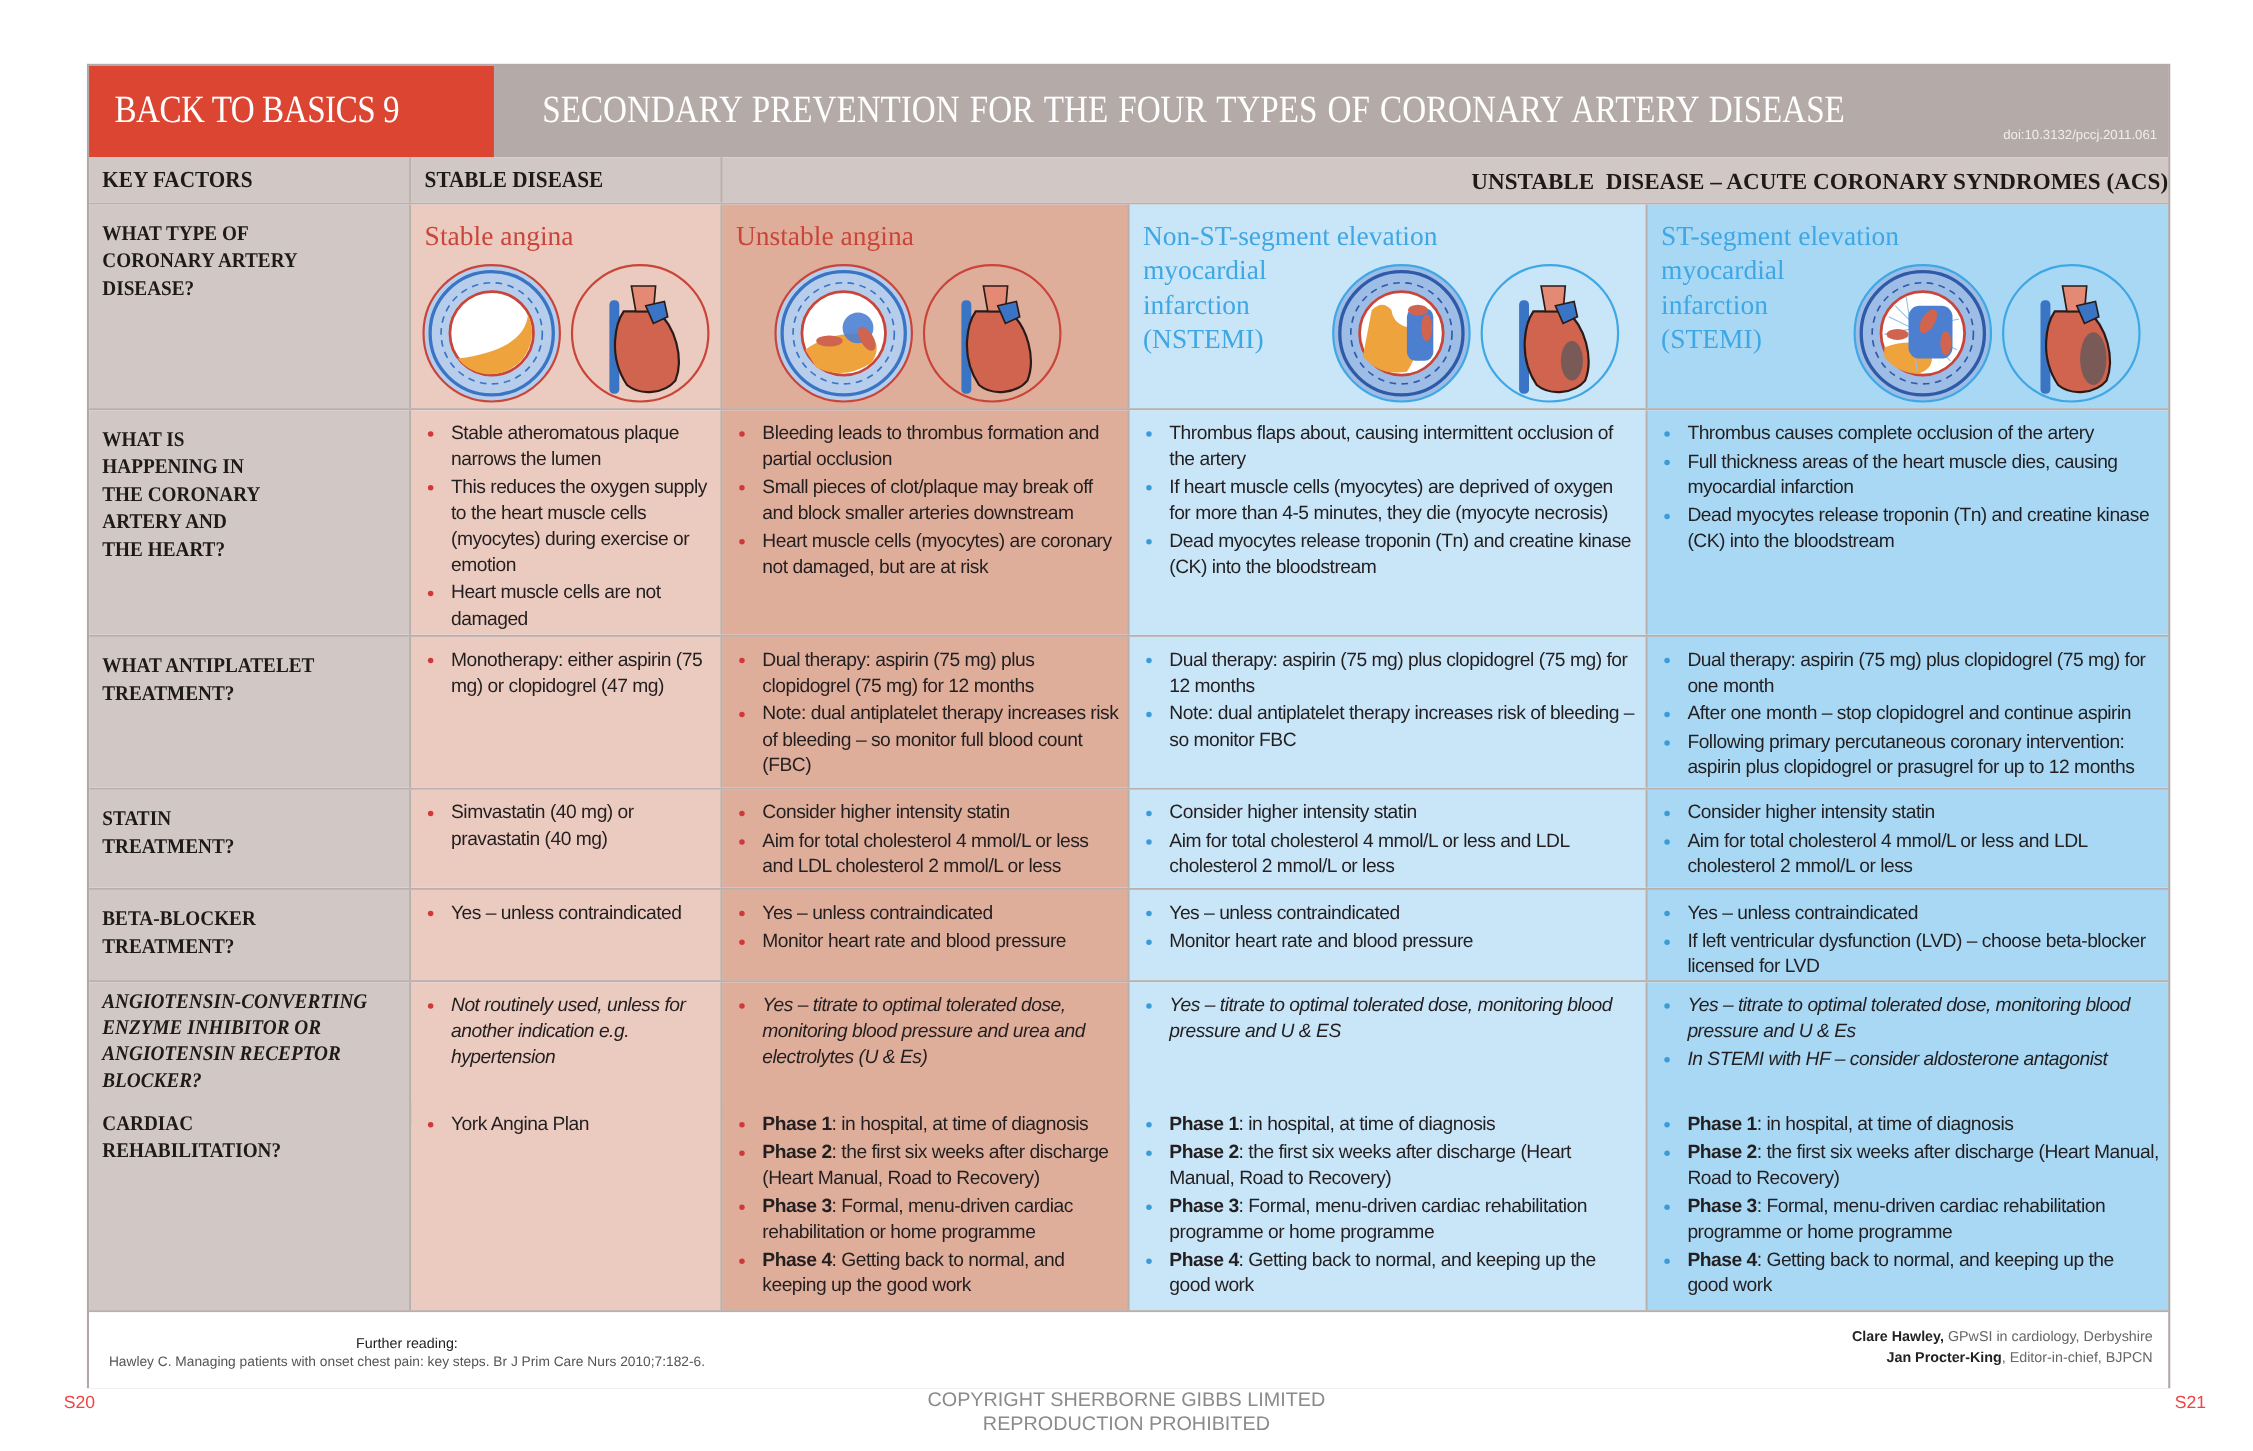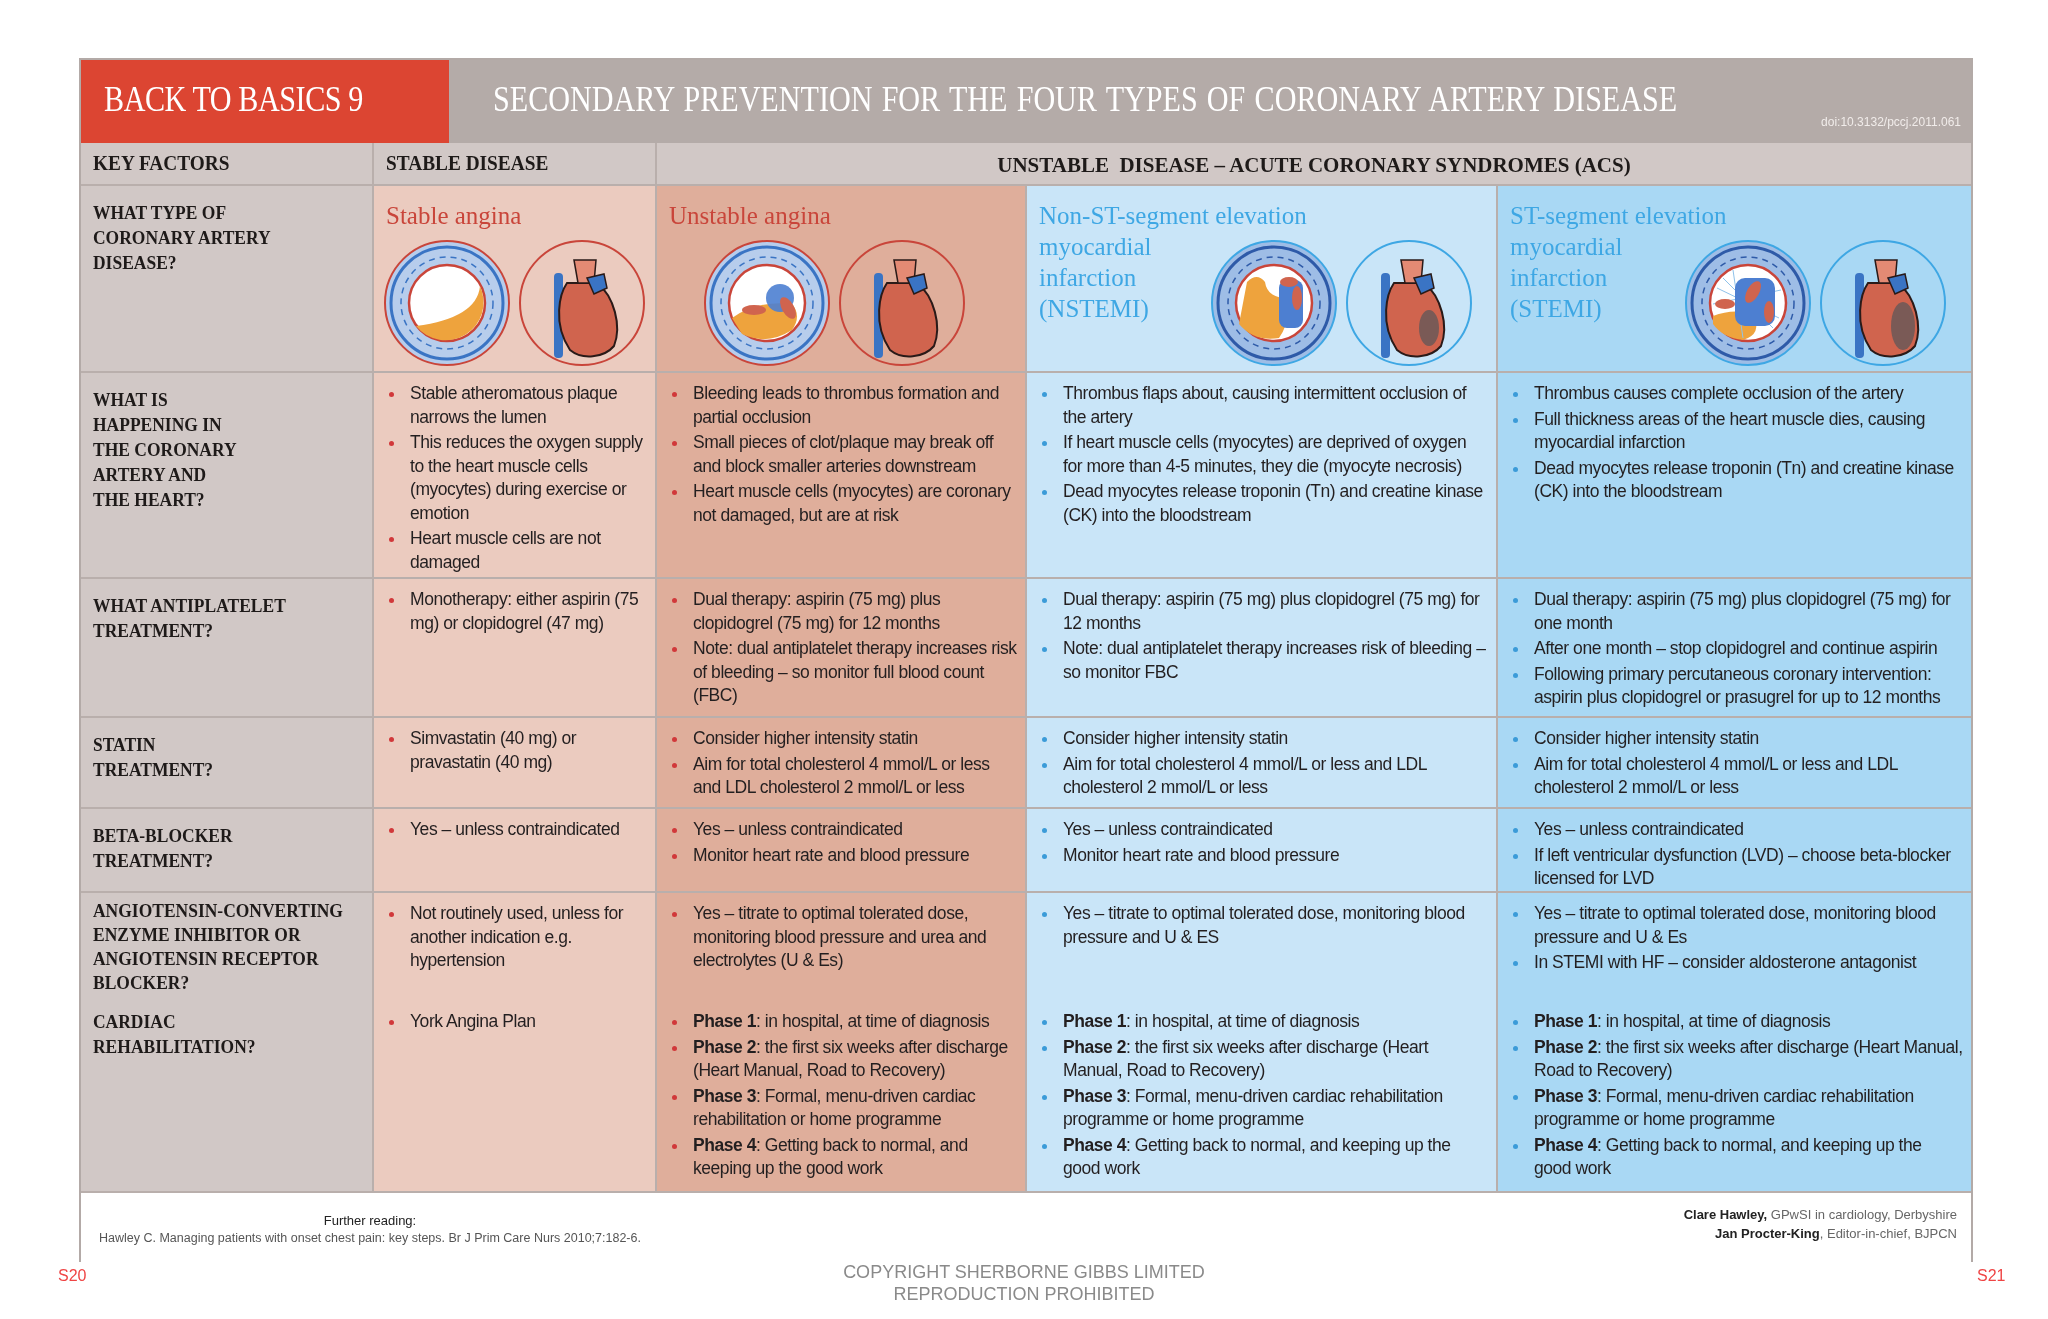--- a/index.html
+++ b/index.html
@@ -23,7 +23,7 @@
   .hdr .c0, .hdr .c1, .hdr .cx { background: #d1c8c6; }
   .cx { left: 576px; width: 1314px; border-right: none; }
   .hlabel { position: absolute; left: 12px; top: 8px; font-family: "Liberation Serif", serif; font-weight: bold; font-size: 21px; color: #1e1a19; white-space: nowrap; transform: scaleX(0.92); transform-origin: left center; }
-  .hcenter { position: absolute; left: 0; right: 0; top: 10px; text-align: center; font-family: "Liberation Serif", serif; font-weight: bold; font-size: 21px; color: #1e1a19; white-space: pre; }
+  .hcenter { position: absolute; left: 0; right: 0; top: 10px; text-align: right; font-family: "Liberation Serif", serif; font-weight: bold; font-size: 21px; color: #1e1a19; white-space: pre; }
 
   .rlabel { position: absolute; left: 12px; top: 14px; font-family: "Liberation Serif", serif; font-weight: bold; font-size: 19px; line-height: 25px; color: #1e1a19; white-space: pre-line; transform: scaleX(0.92); transform-origin: left top; width: 300px; }
 

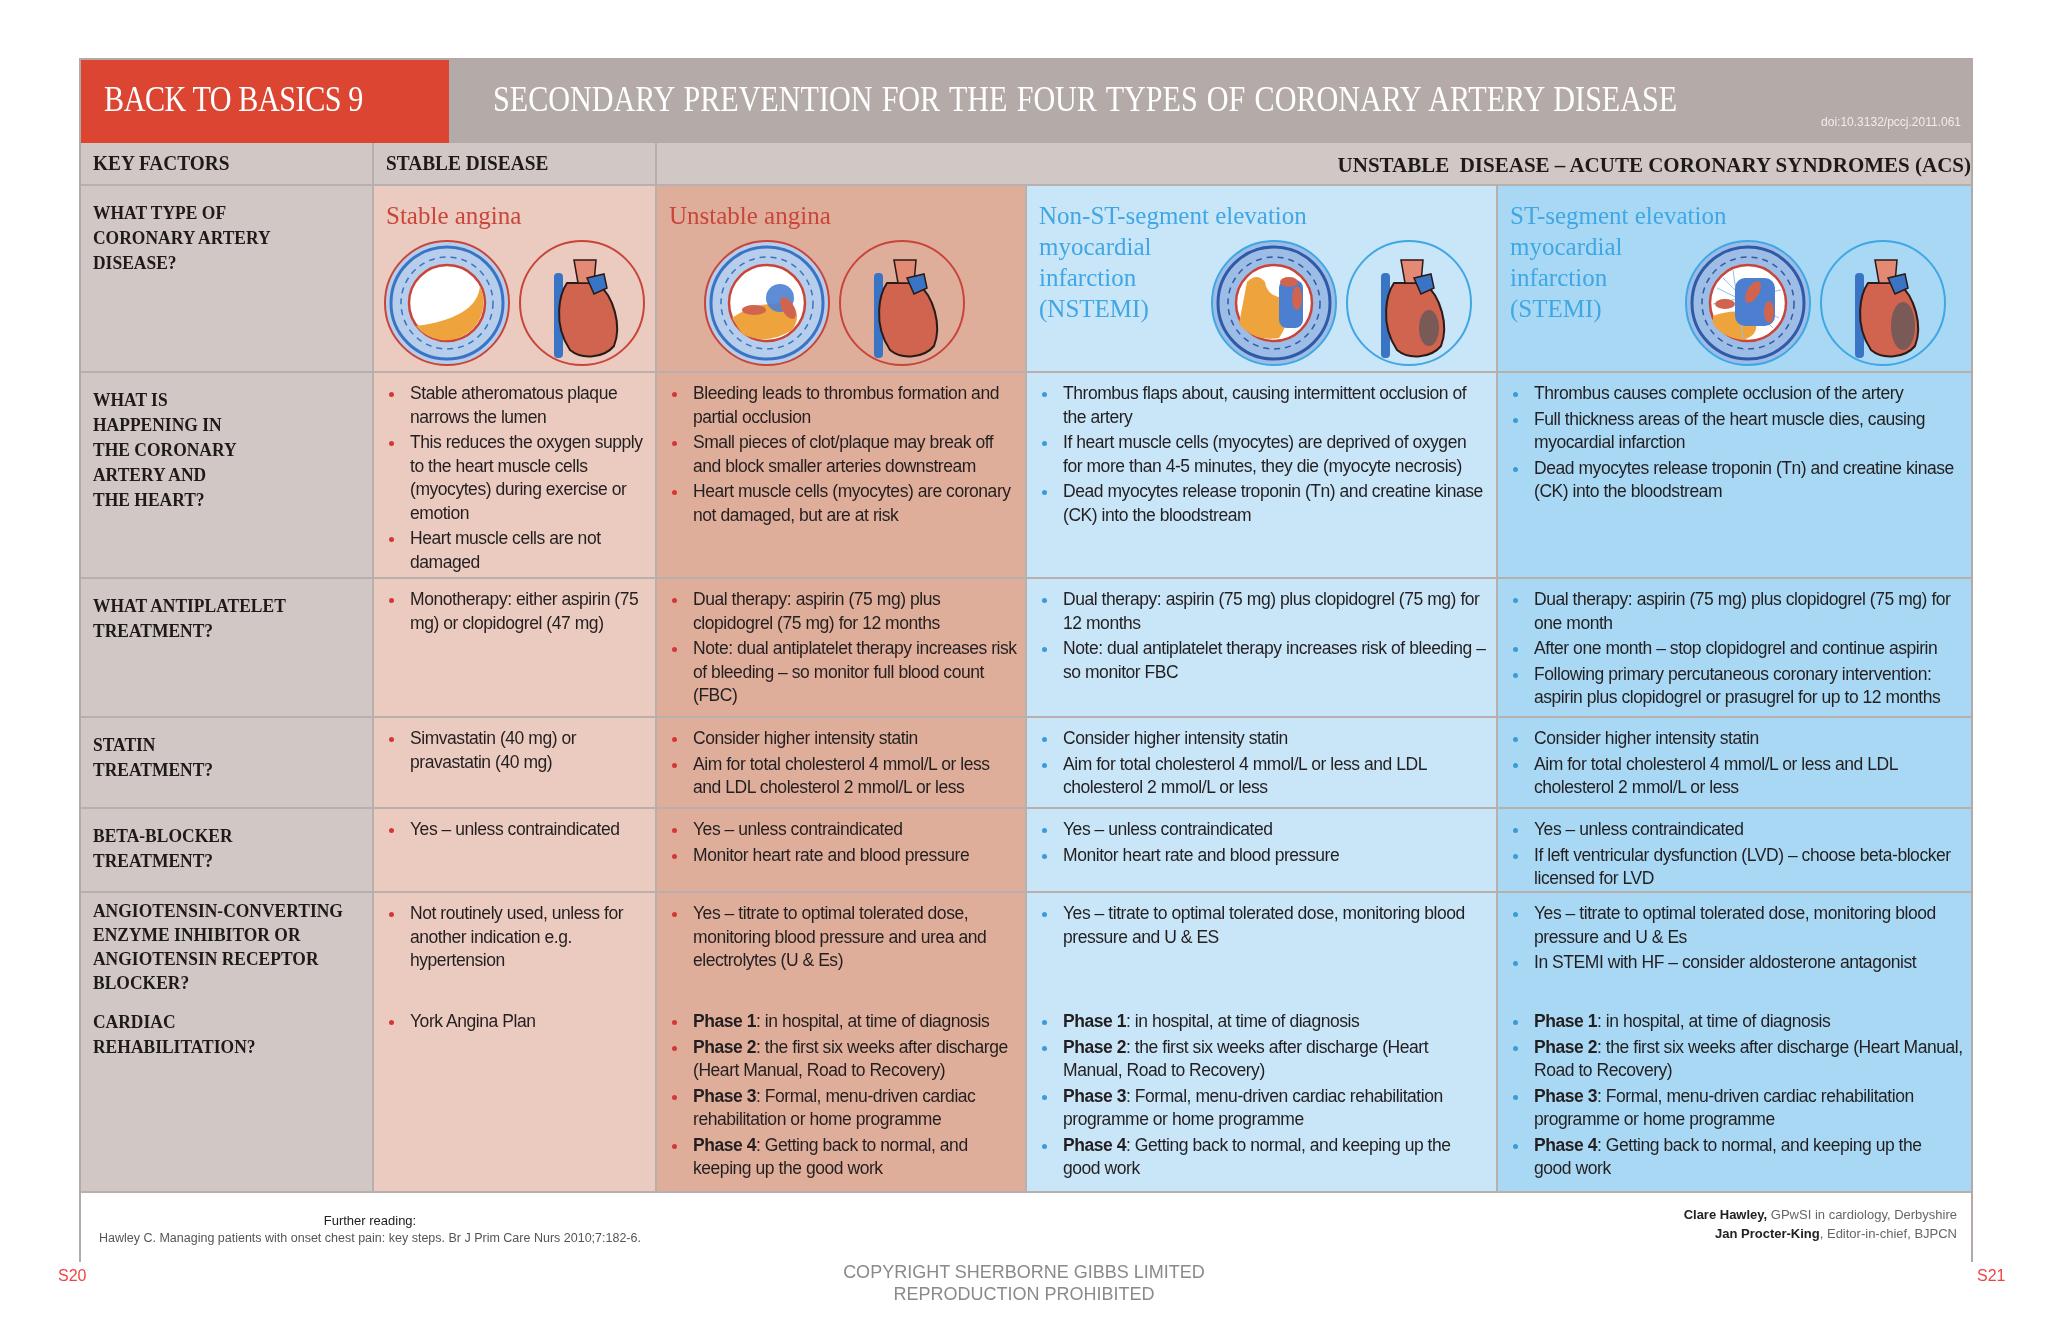--- a/index.html
+++ b/index.html
@@ -297,7 +297,7 @@
         </div>
     </div>
 
-    <div class="row" style="top:750px;height:128px;">
+    <div class="row" style="top:750px;height:128px;font-style:italic;">
       <div class="cell c0">
           <div class="rlabel" style="top:6px;line-height:24px;">ANGIOTENSIN-CONVERTING
 ENZYME INHIBITOR OR

